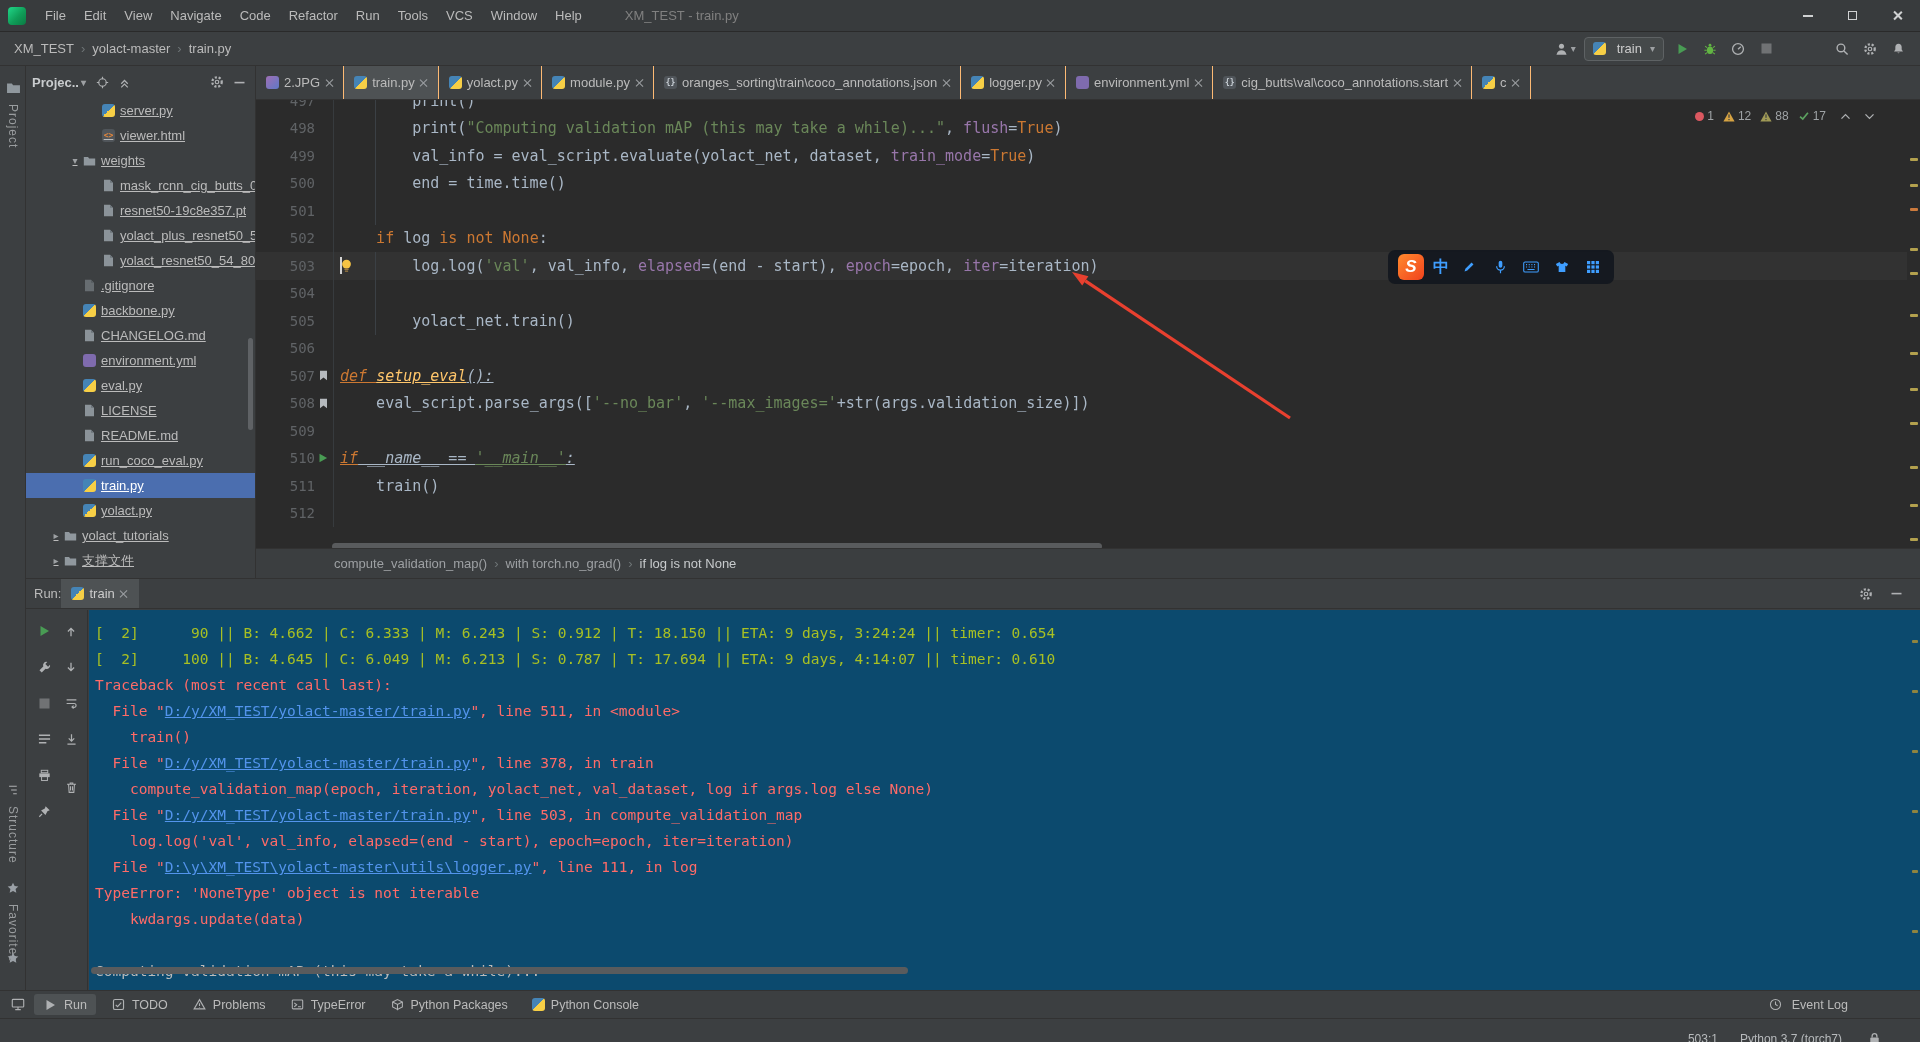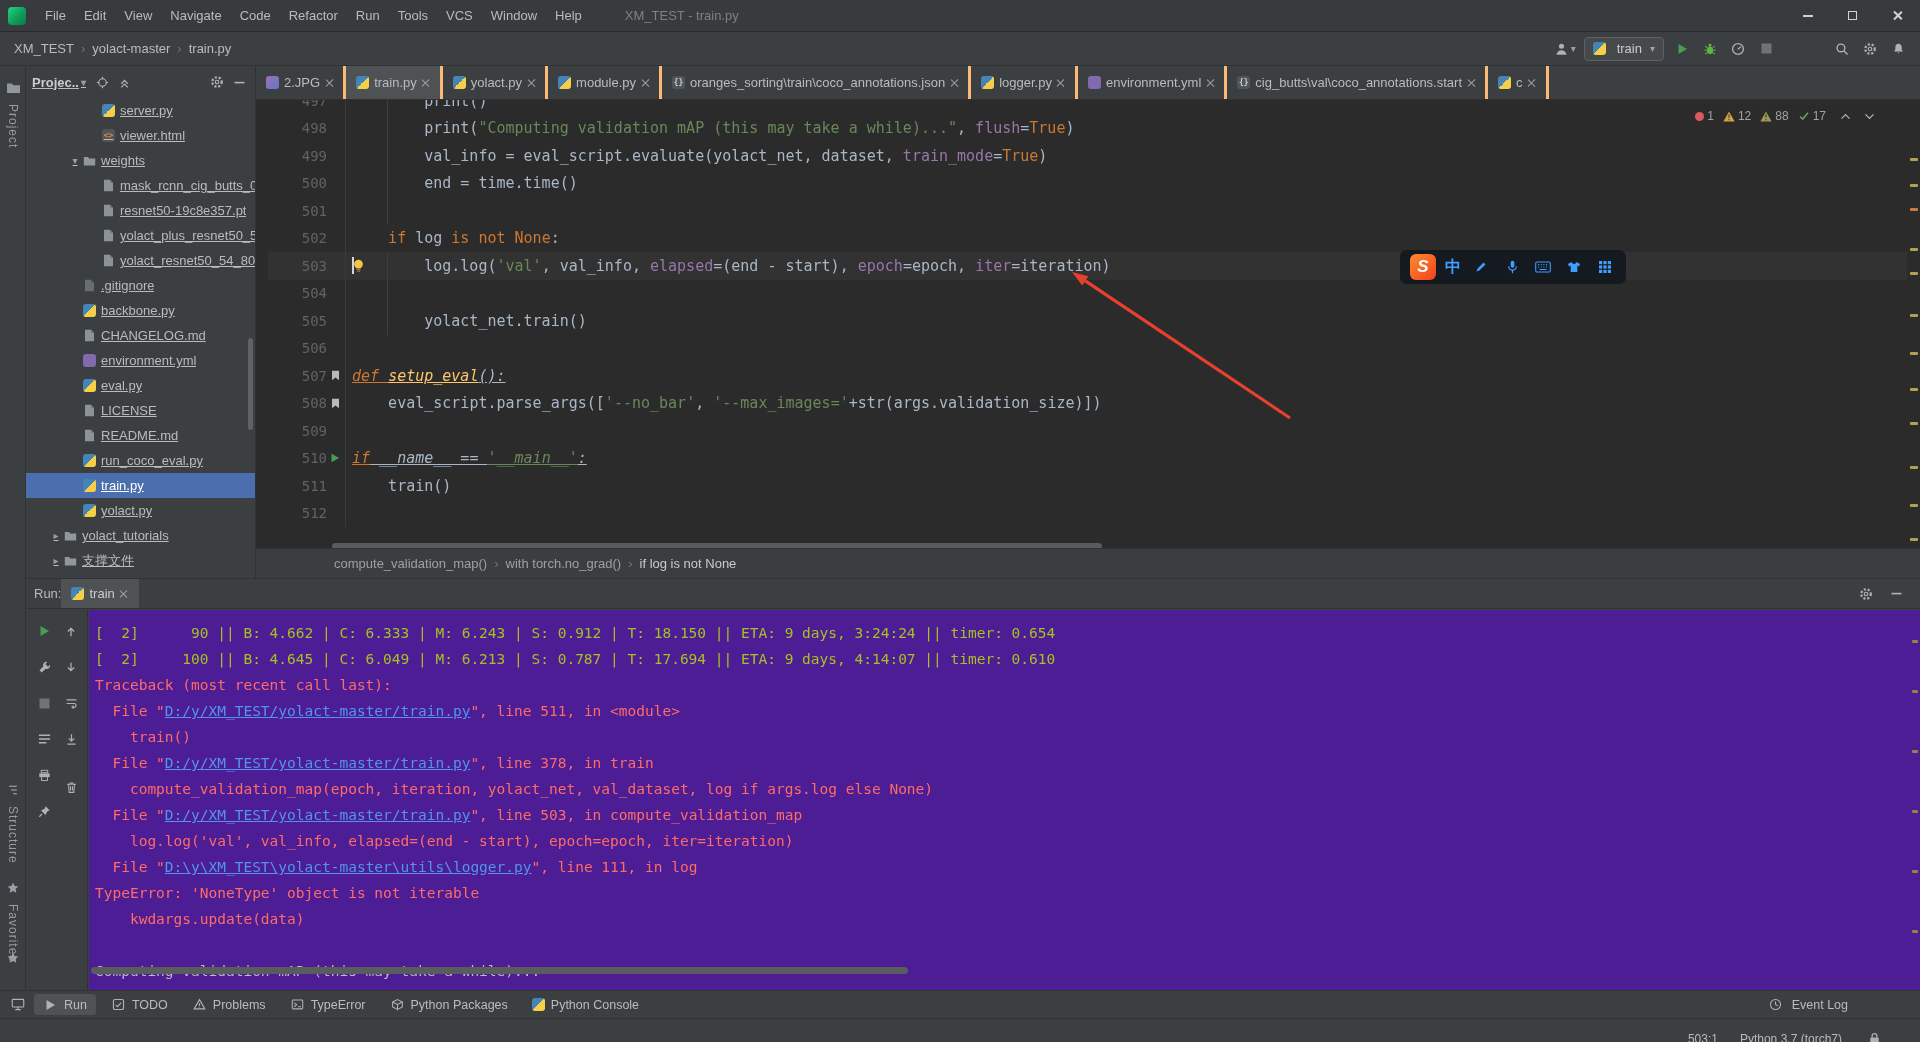--- a/index.html
+++ b/index.html
@@ -59,7 +59,7 @@
 
   
   .project{position:absolute;left:26px;top:66px;width:230px;height:512px;background:#3c3f41;border-right:1px solid #323232;overflow:hidden;}
-  .proj-header{height:32px;display:flex;align-items:center;padding:0 6px;gap:4px;text-decoration:underline;}
+  .proj-header{height:32px;display:flex;align-items:center;padding:0 6px;gap:4px;}
   .proj-title{display:inline-flex;align-items:center;color:#c9ccce;font-weight:bold;margin-right:2px;white-space:nowrap;}
   .ph-icons{display:inline-flex;gap:2px;}
   .ph-icons.right{margin-left:auto;}

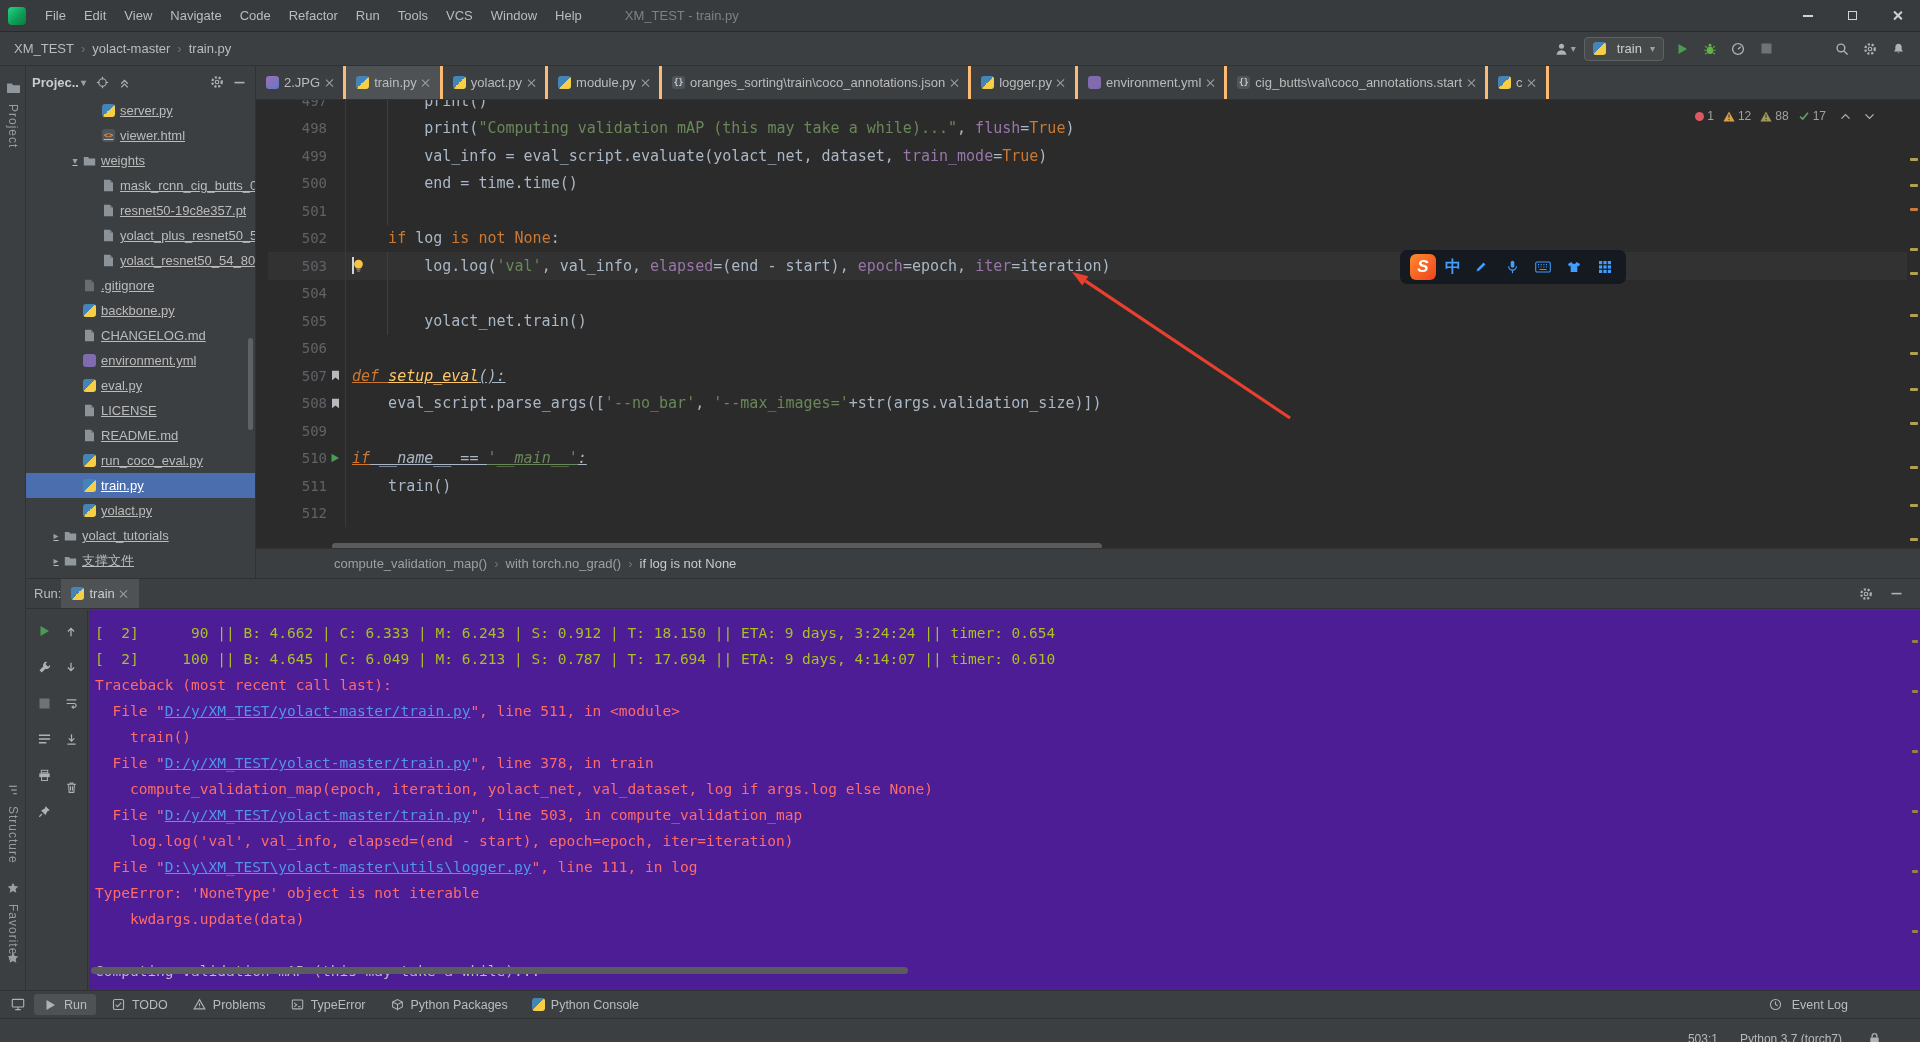--- a/index.html
+++ b/index.html
@@ -72,7 +72,7 @@
   
   .editor{position:absolute;left:256px;top:66px;width:1664px;height:512px;background:#2b2b2b;}
   .tabs{height:34px;background:#3c3f41;border-bottom:1px solid #323232;display:flex;align-items:stretch;overflow:hidden;}
-  .tab{display:flex;align-items:center;padding:0 10px;border-right:3px solid #fdba74;color:#bbb;white-space:nowrap;}
+  .tab{display:flex;align-items:center;padding:0 10px;border-right:1px solid #fdba74;color:#bbb;white-space:nowrap;}
   .tab.active{background:#4e5254;}
   .tab .xico{width:9px;height:9px;}
   .code-area{position:absolute;top:34px;left:12px;right:13px;height:440px;overflow:hidden;}

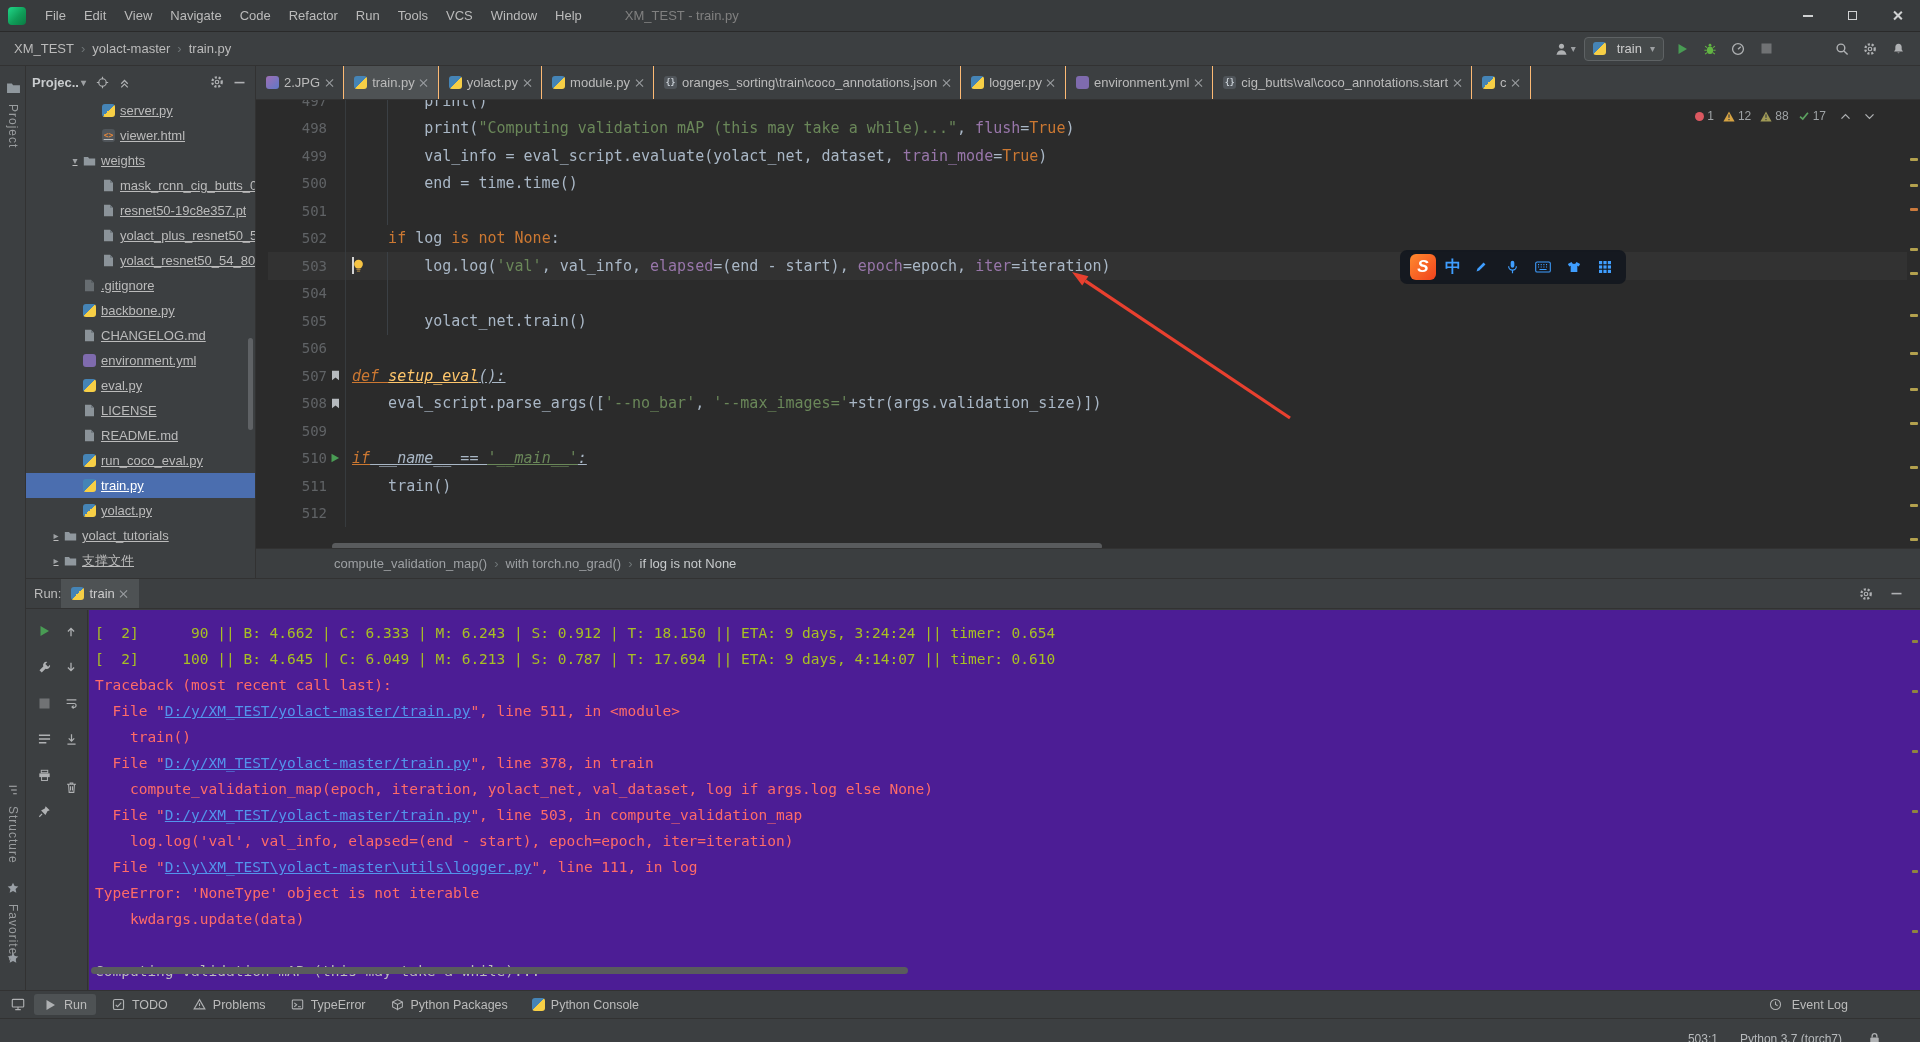--- a/index.html
+++ b/index.html
@@ -75,7 +75,7 @@
   .tab{display:flex;align-items:center;padding:0 10px;border-right:1px solid #fdba74;color:#bbb;white-space:nowrap;}
   .tab.active{background:#4e5254;}
   .tab .xico{width:9px;height:9px;}
-  .code-area{position:absolute;top:34px;left:12px;right:13px;height:440px;overflow:hidden;}
+  .code-area{position:absolute;top:34px;left:0;right:13px;height:440px;overflow:hidden;}
   .code-lines{margin-top:-13px;}
   .cl{display:flex;height:27.5px;align-items:center;}
   .cl.current{background:#323232;}

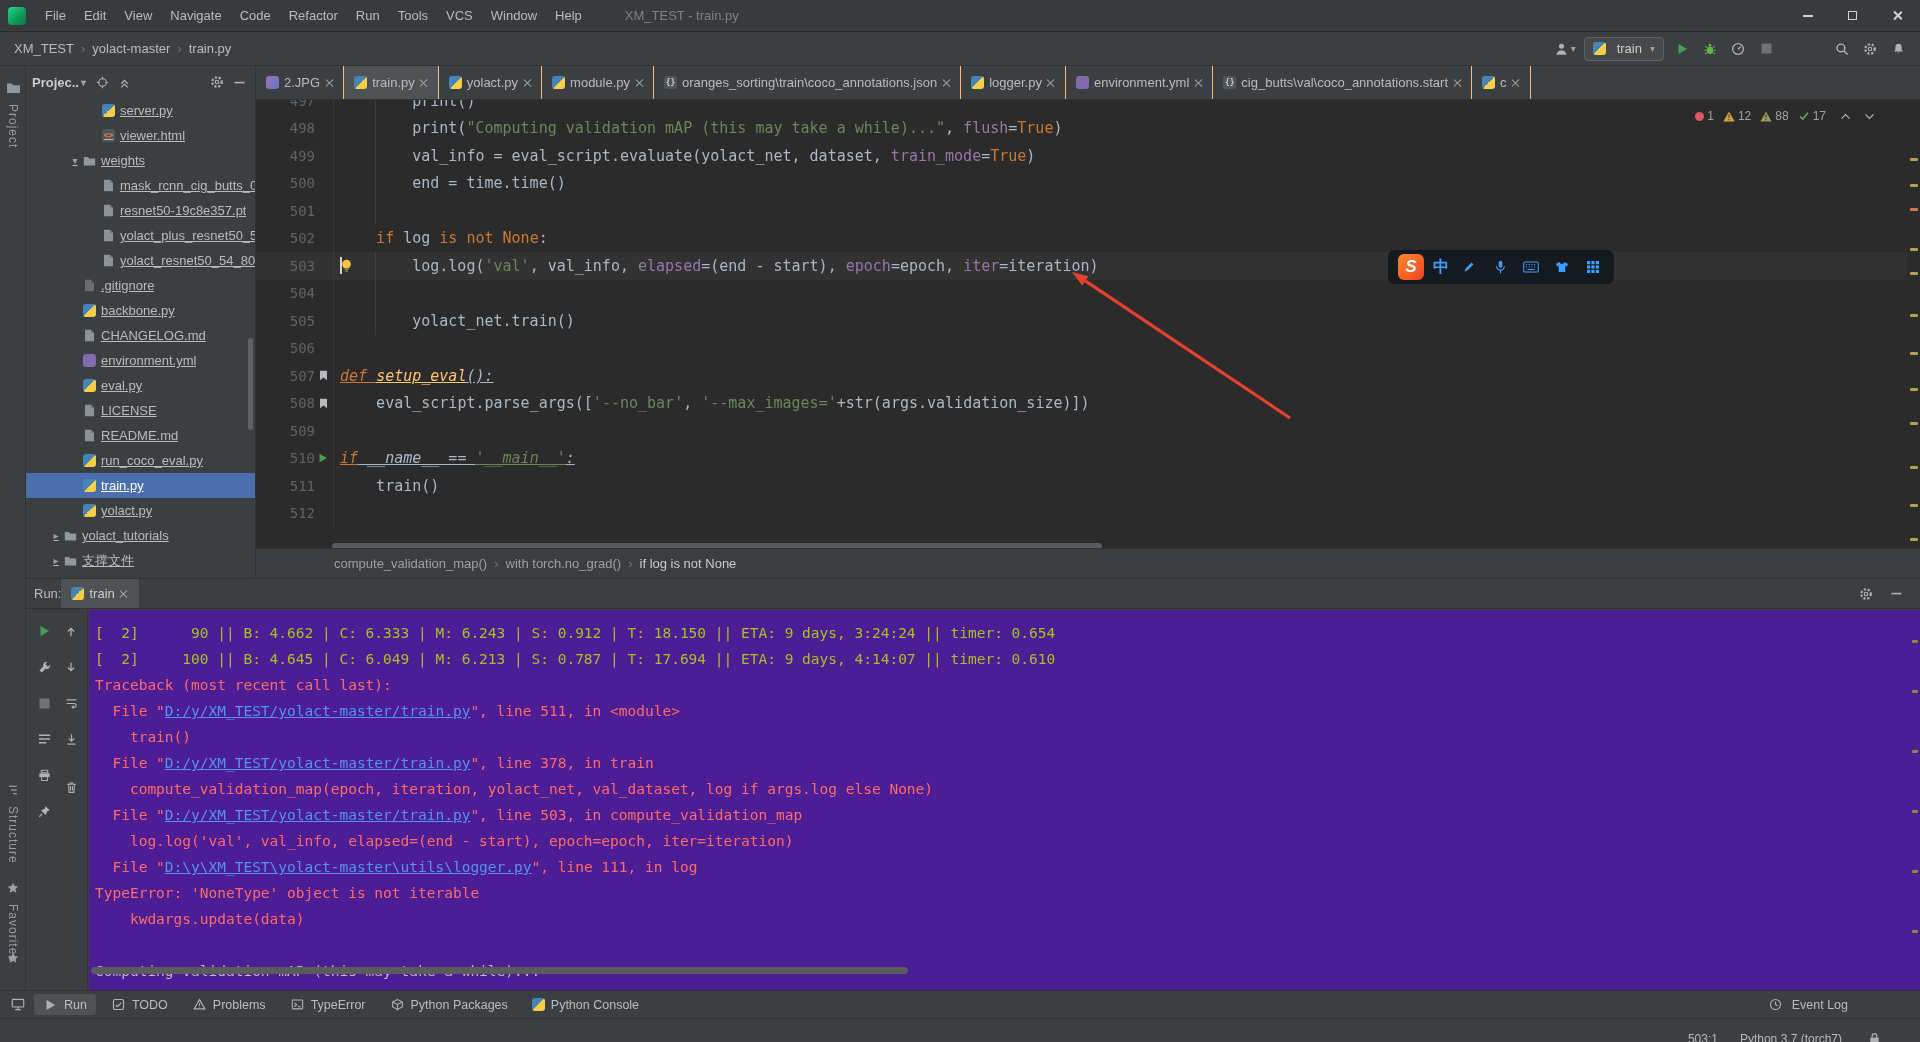--- a/index.html
+++ b/index.html
@@ -120,7 +120,7 @@
   .run-body{position:absolute;top:31px;left:0;right:0;bottom:0;}
   .run-gutter{position:absolute;left:0;top:0;width:62px;height:100%;background:#3c3f41;border-right:1px solid #323232;}
   .rg{position:absolute;width:22px;height:22px;}
-  .console{position:absolute;left:63px;top:0;right:0;bottom:0;background:#4c1d95;overflow:hidden;}
+  .console{position:absolute;left:63px;top:0;right:0;bottom:0;background:#0c4a6e;overflow:hidden;}
   .console-inner{padding:10px 0 0 6px;}
   .con-line{height:26px;display:flex;align-items:center;font-family:"DejaVu Sans Mono","Liberation Mono",monospace;font-size:14.5px;}
   .con-line span{white-space:pre;}

